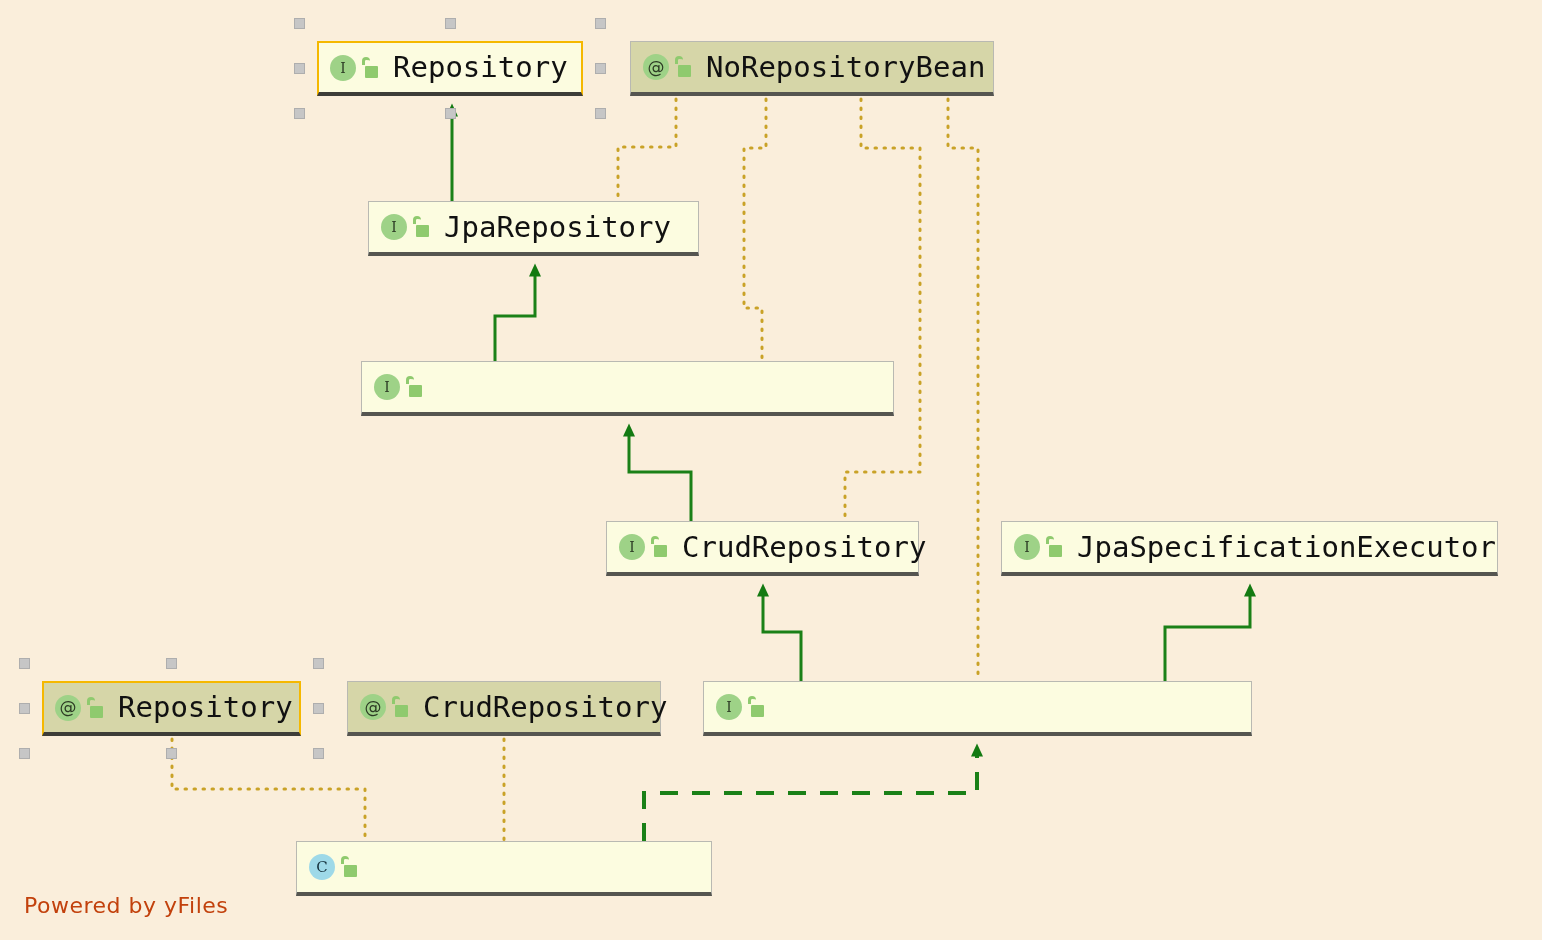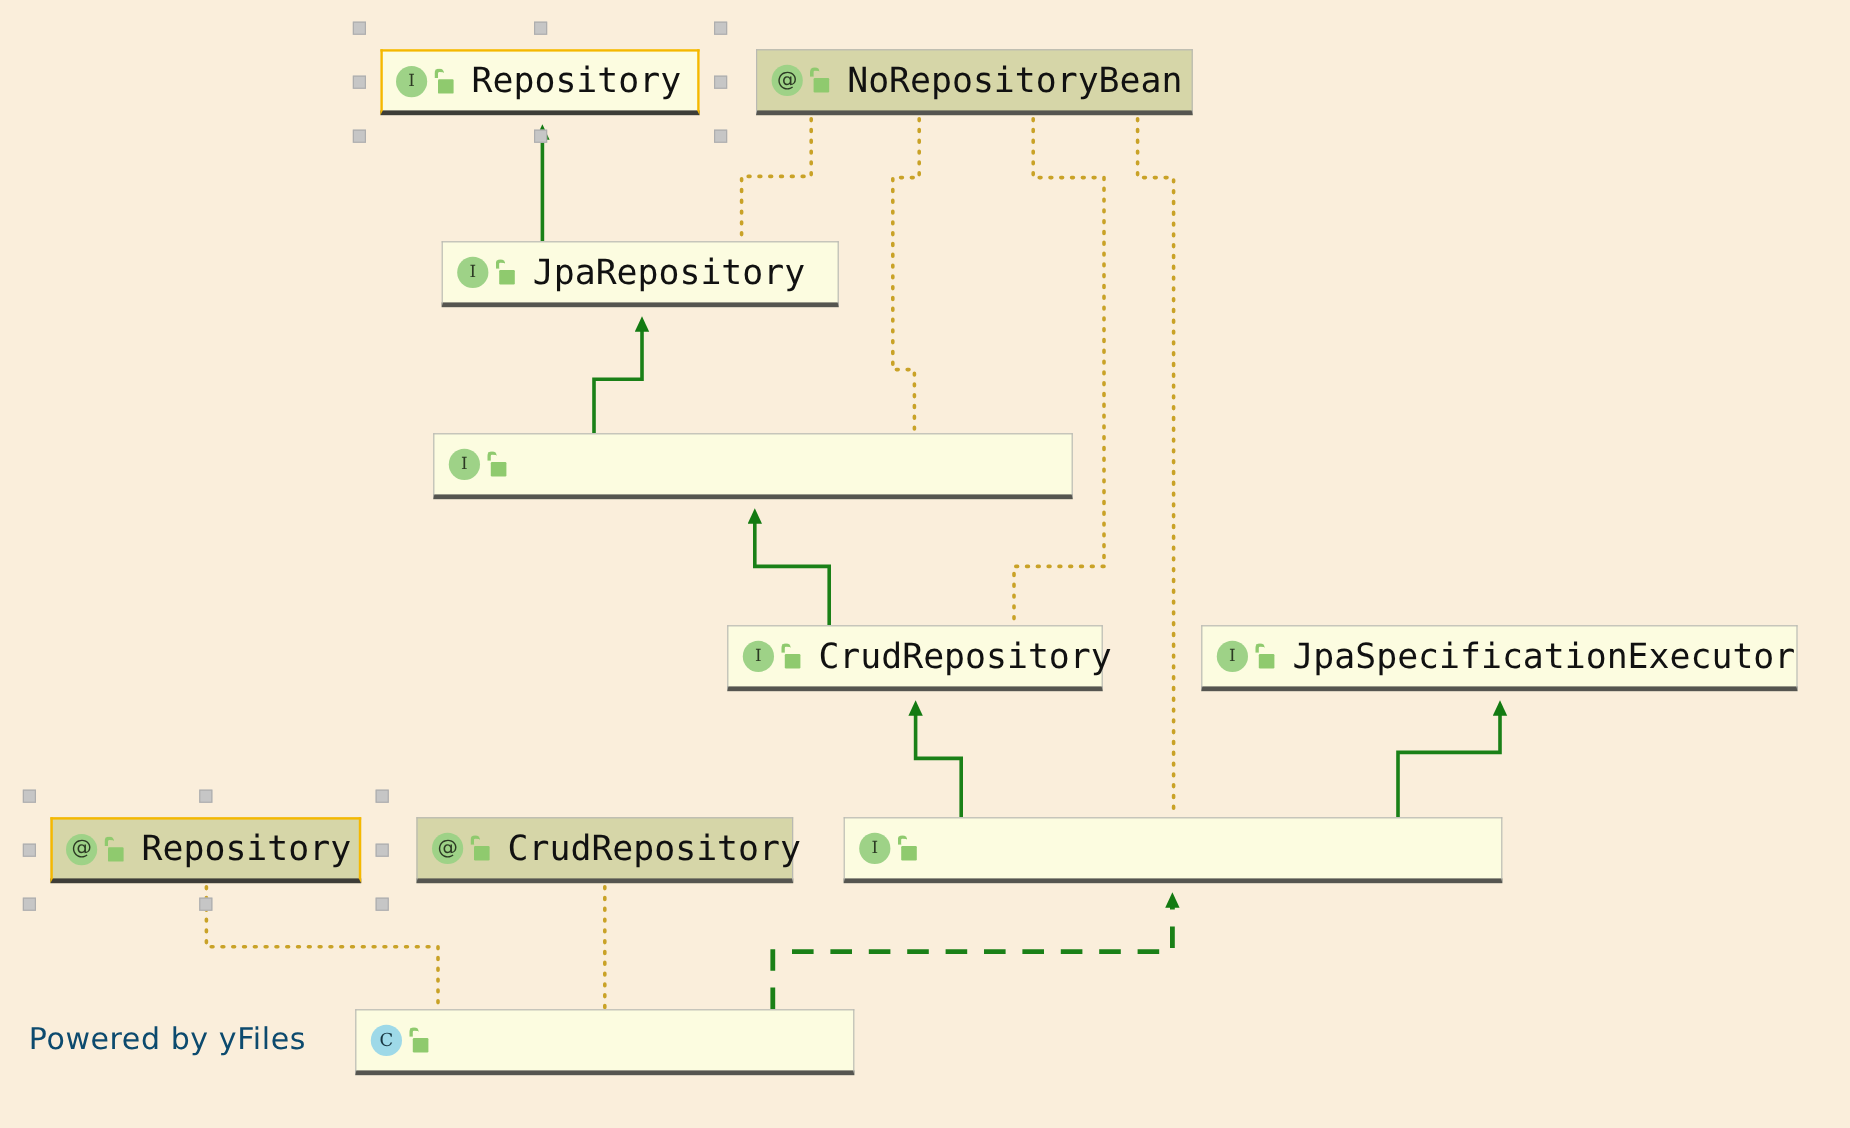--- a/index.html
+++ b/index.html
@@ -136,10 +136,10 @@
   #watermark {
     position: absolute;
     left: 24px;
-    top: 851px;
+    top: 893px;
     font-family: "DejaVu Sans", "Liberation Sans", sans-serif;
-    font-size: 25px;
-    color: #0c4a6e;
+    font-size: 22px;
+    color: #c2410c;
     letter-spacing: 0.5px;
     user-select: none;
   }

